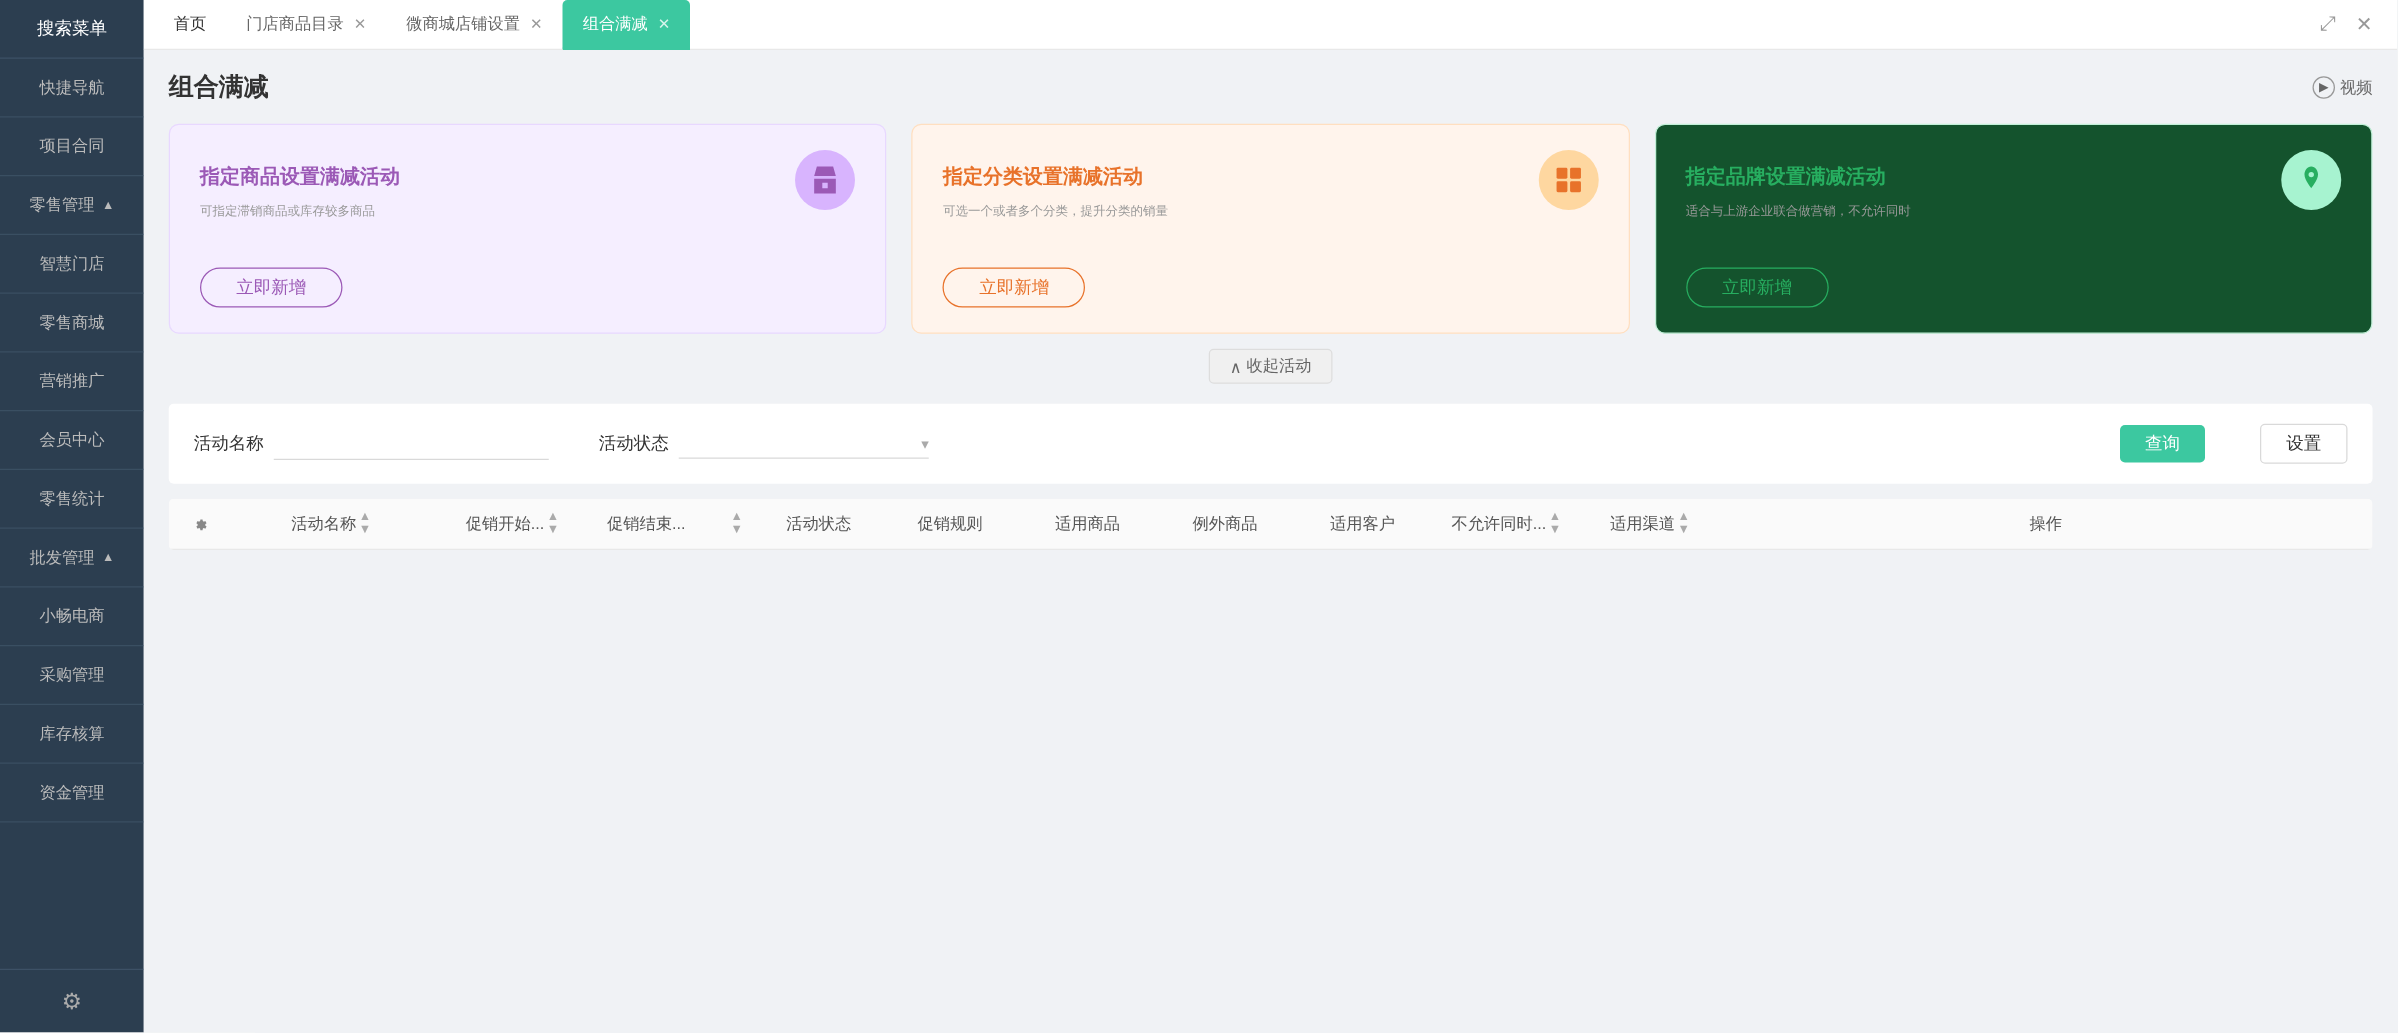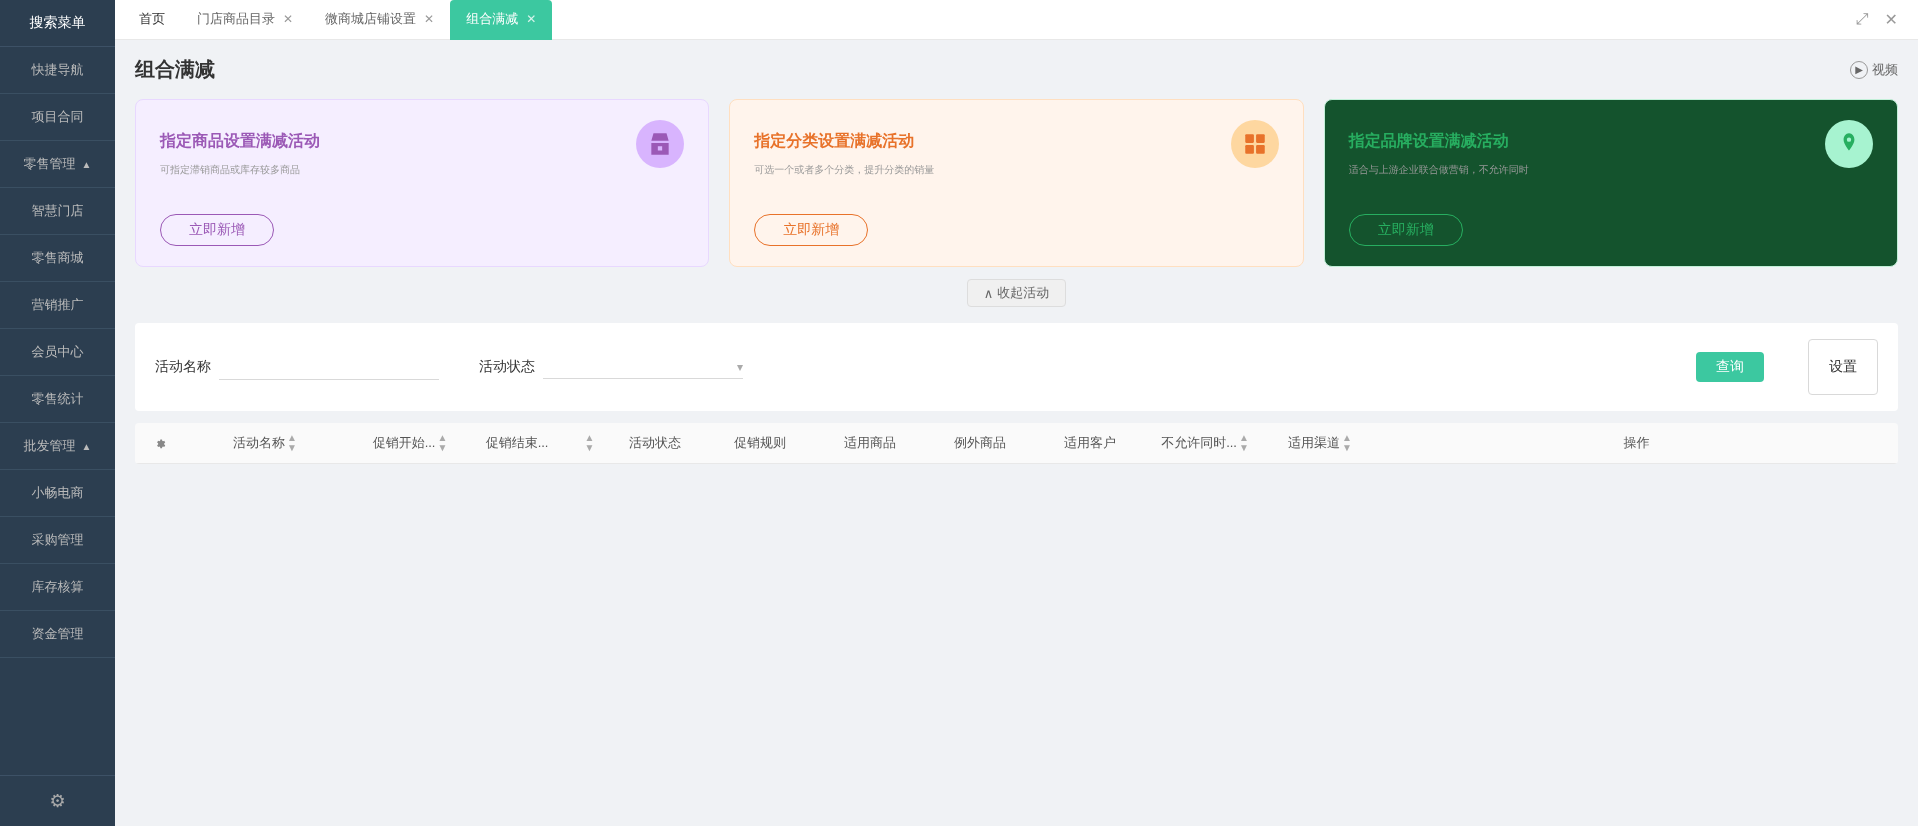--- a/index.html
+++ b/index.html
@@ -267,7 +267,7 @@
       color: #333;
       border: 1px solid #d9d9d9;
       border-radius: 4px;
-      padding: 18px 20px;
+      padding: 6px 20px;
       font-size: 14px;
       cursor: pointer;
       margin-left: 4px;

